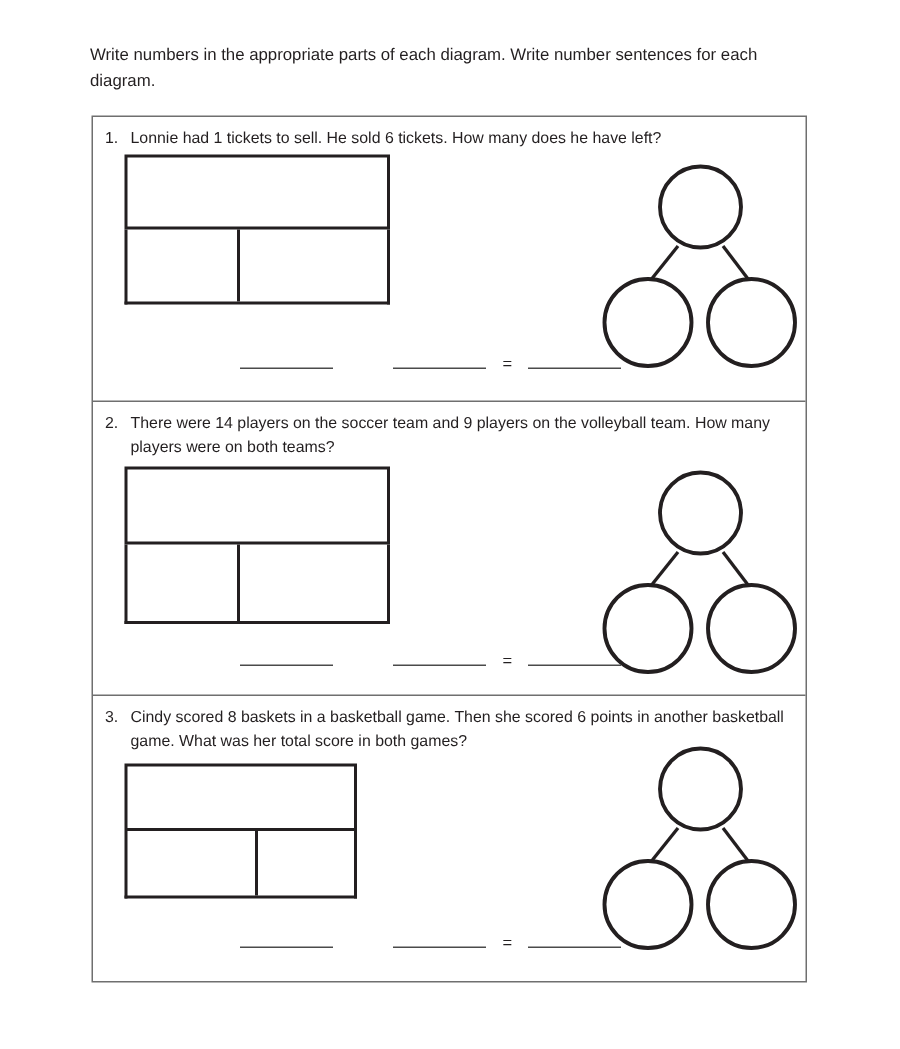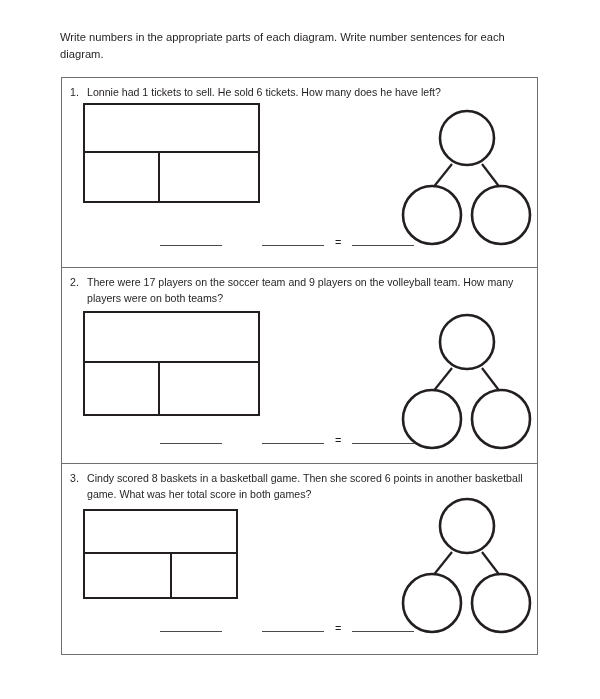--- a/index.html
+++ b/index.html
@@ -178,7 +178,7 @@
 
       <div class="ptext">
         <span class="pnum">2.</span>
-        <span class="pbody">There were 17 players on the soccer team and 9 players on the volleyball team. How many players were on both teams?</span>
+        <span class="pbody">There were 14 players on the soccer team and 9 players on the volleyball team. How many players were on both teams?</span>
       </div>
 
       <div class="barmodel" style="left:21px; top:43px; width:177px; height:105px;">

